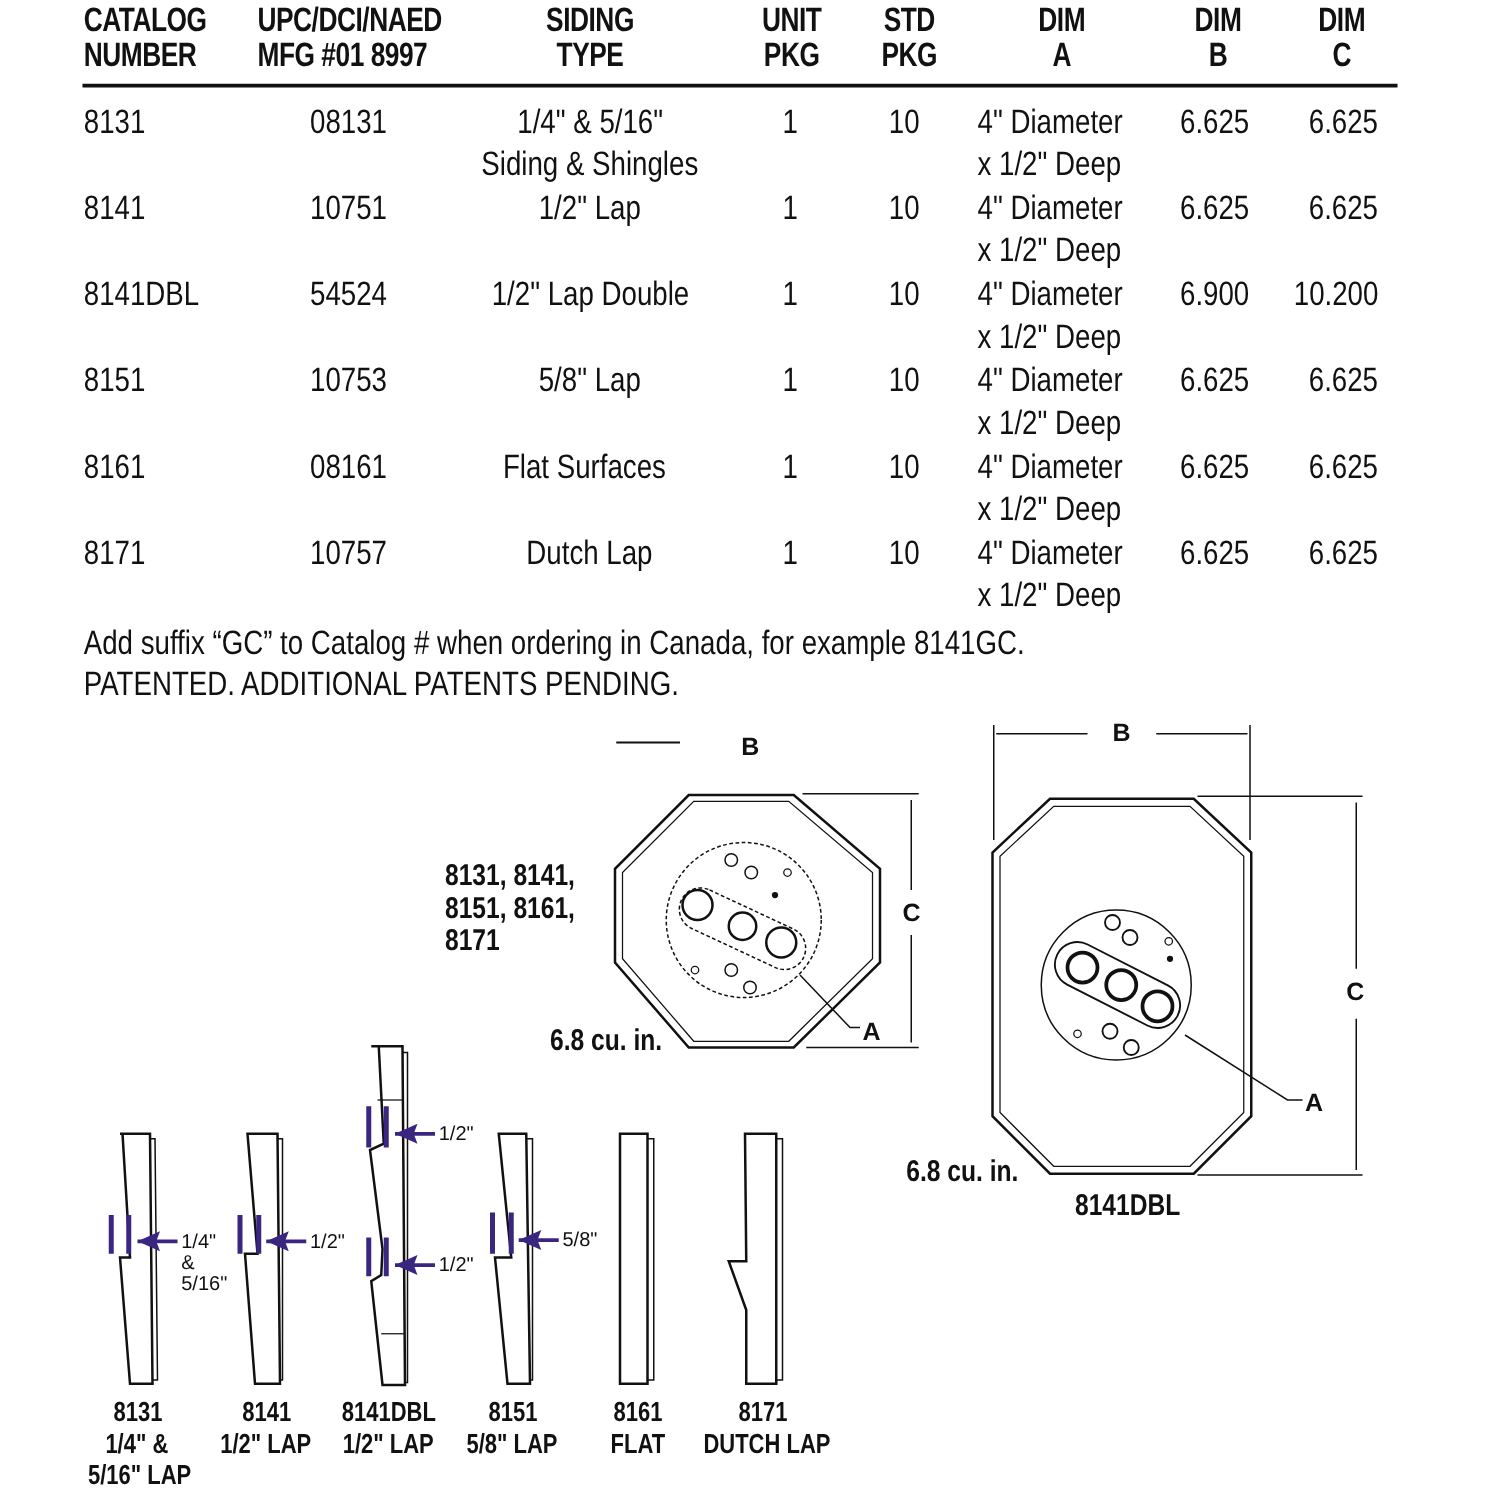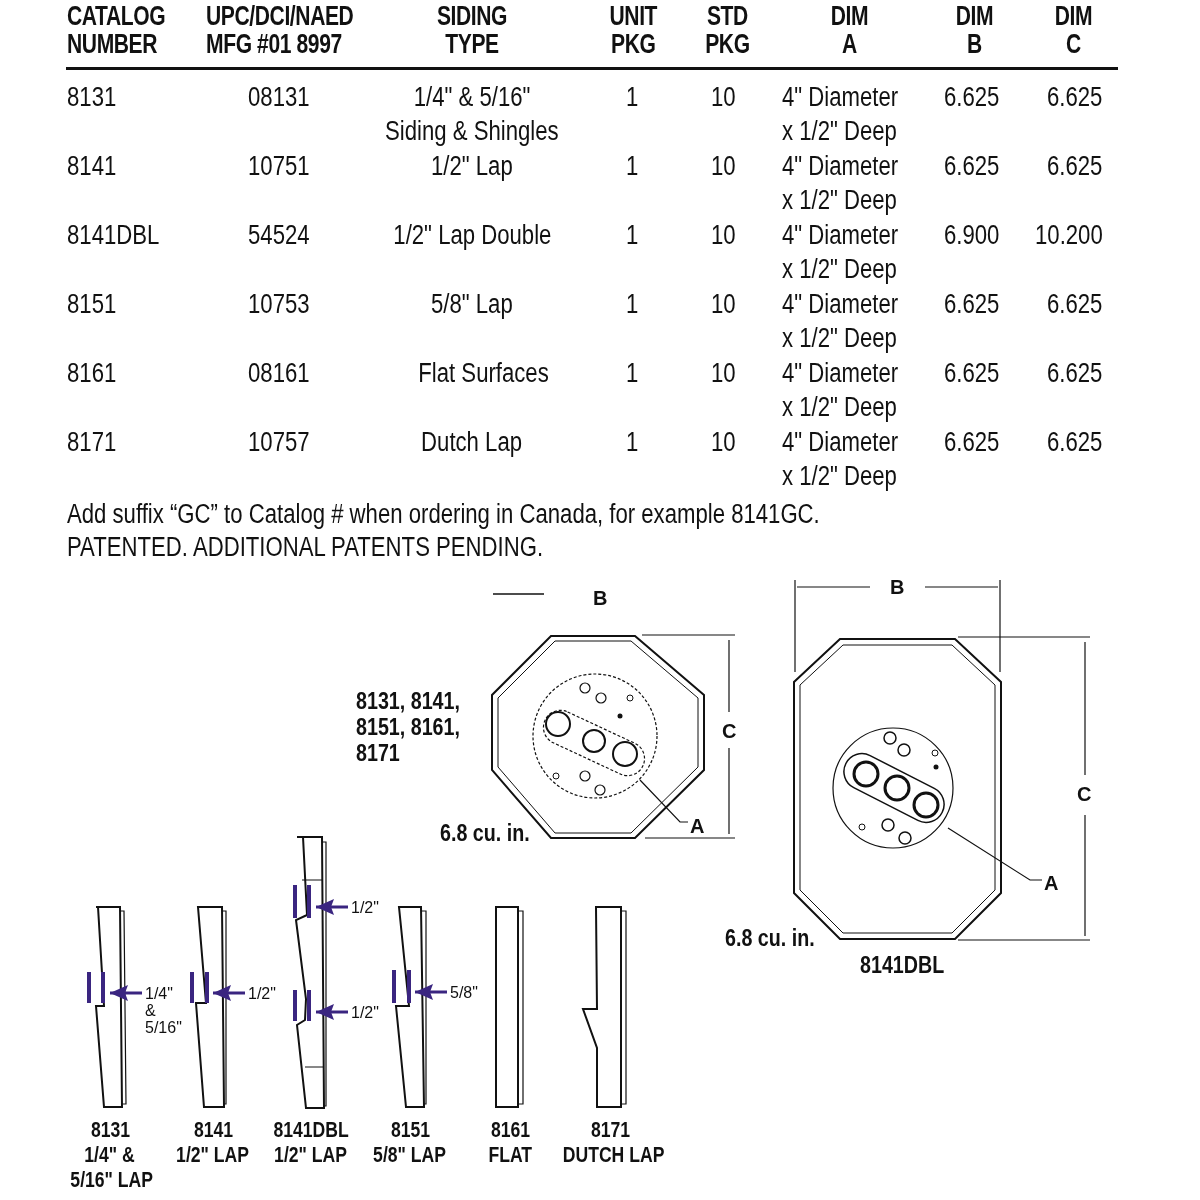--- a/index.html
+++ b/index.html
@@ -109,7 +109,7 @@
 <div>
   <div class="cell" style="left:67px; top:356px;">8161</div>
   <div class="cell" style="left:248px; top:356px;">08161</div>
-  <div class="cellc" style="left:334px; top:356px; width:300px;"><span>Flat Surfaces</span></div>
+  <div class="cellc" style="left:318px; top:356px; width:300px;"><span>Flat Surfaces</span></div>
   <div class="cell" style="left:626px; top:356px;">1</div>
   <div class="cell" style="left:711px; top:356px;">10</div>
   <div class="cell" style="left:782px; top:356px;">4" Diameter</div>

